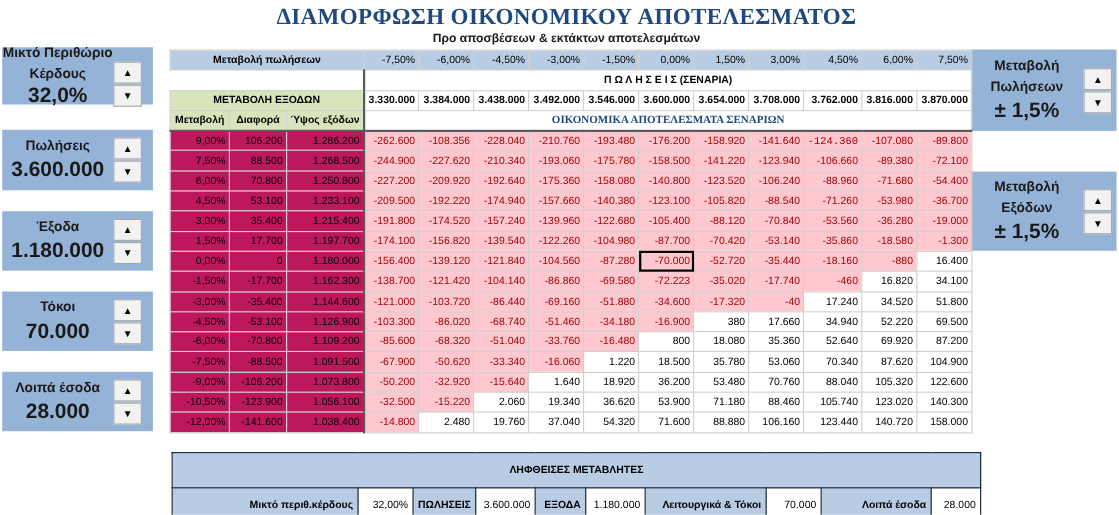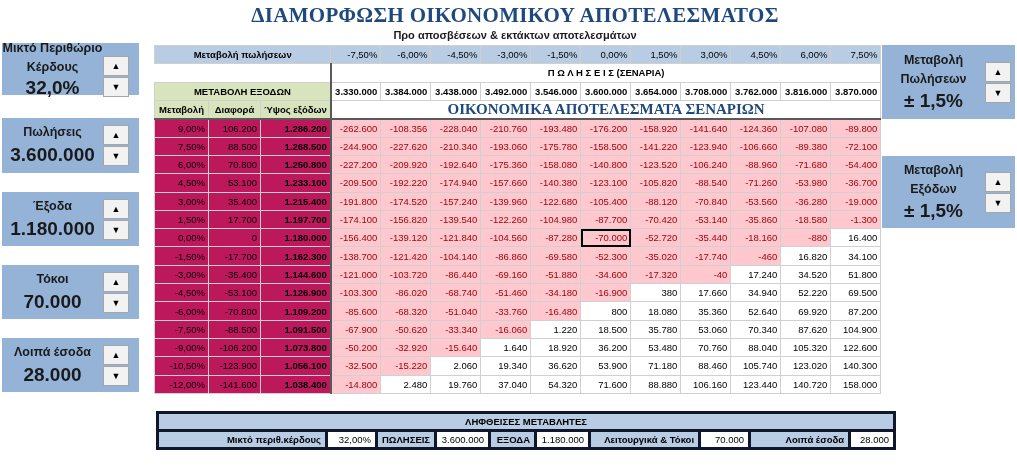--- a/index.html
+++ b/index.html
@@ -53,7 +53,7 @@
   .grid .pos { background: #ffffff; color: #000; }
   .grid .sel { outline: 2px solid #000; outline-offset: -2px; }
   .grid .center { text-align: center; font-weight: bold; }
-  .grid .scen { text-align: center; color: #1f497d; font-family: "Liberation Serif", serif; font-weight: bold; font-size: 15px; }
+  .grid .scen { text-align: center; color: #1f497d; font-family: "Liberation Serif", serif; font-weight: bold; font-size: 10px; }
   .grid .sales { font-weight: bold; background: #fff; }
   .grid .divider-left { border-left: 2px solid #595959; }
 

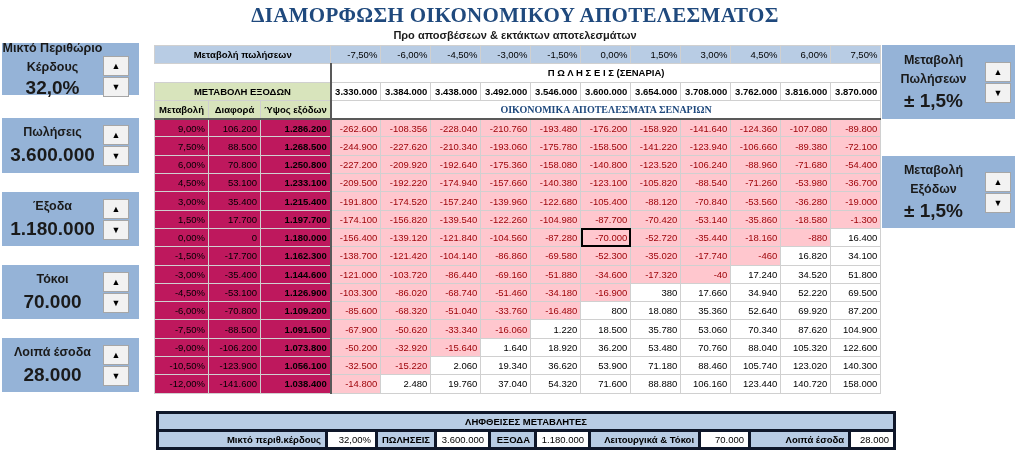--- a/index.html
+++ b/index.html
@@ -48,7 +48,7 @@
   .grid .hdr-blue { background: #b8cce4; }
   .grid .hdr-green { background: #d8e4bc; font-weight: bold; text-align: center; }
   .grid .green { background: #be185d; }
-  .grid .green.b { font-weight: bold; border-right: 2px solid #595959; margin-top: 28px; }
+  .grid .green.b { font-weight: normal; border-right: 2px solid #595959; margin-top: 28px; }
   .grid .neg { background: #ffc7ce; color: #9c0006; }
   .grid .pos { background: #ffffff; color: #000; }
   .grid .sel { outline: 2px solid #000; outline-offset: -2px; }

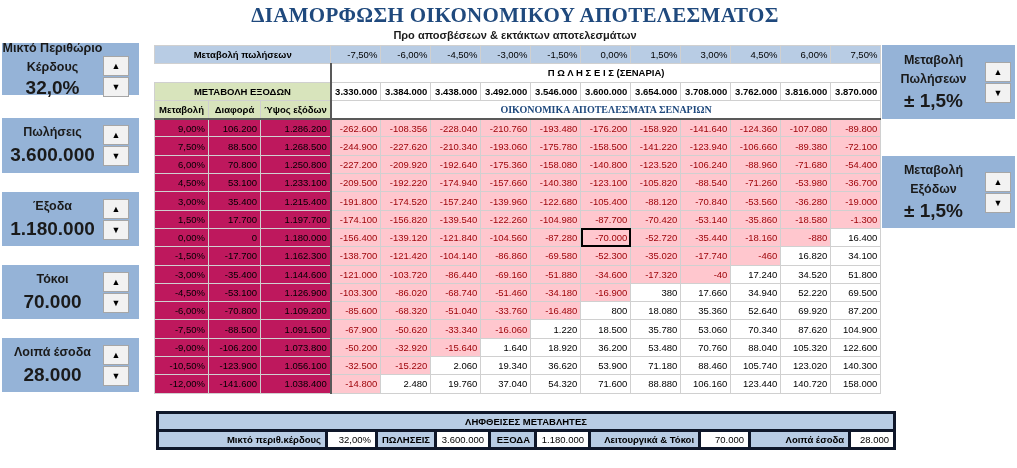--- a/index.html
+++ b/index.html
@@ -246,7 +246,7 @@
         <td class="neg" style="border-top: 2px solid rgb(89, 89, 89);">-176.200</td>
         <td class="neg" style="border-top: 2px solid rgb(89, 89, 89);">-158.920</td>
         <td class="neg" style="border-top: 2px solid rgb(89, 89, 89);">-141.640</td>
-        <td class="neg" style="border-top: 2px solid rgb(89, 89, 89);">-124.360</td>
+        <td class="neg" style="border-top: 2px solid rgb(89, 89, 89); font-family: Liberation Mono, monospace;">-124.360</td>
         <td class="neg" style="border-top: 2px solid rgb(89, 89, 89);">-107.080</td>
         <td class="neg" style="border-top: 2px solid rgb(89, 89, 89);">-89.800</td>
       </tr>

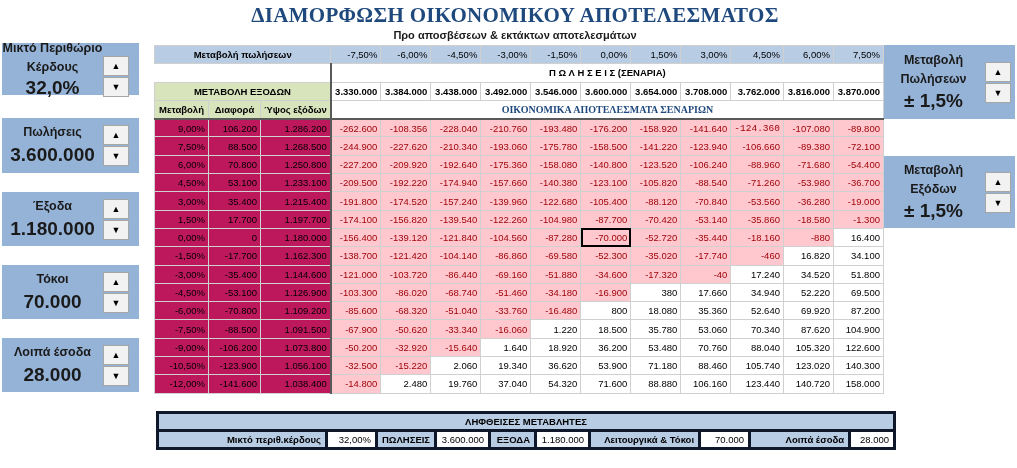--- a/index.html
+++ b/index.html
@@ -355,7 +355,7 @@
         <td class="neg">-104.140</td>
         <td class="neg">-86.860</td>
         <td class="neg">-69.580</td>
-        <td class="neg">-52.300</td>
+        <td class="neg">-72.223</td>
         <td class="neg">-35.020</td>
         <td class="neg">-17.740</td>
         <td class="neg">-460</td>

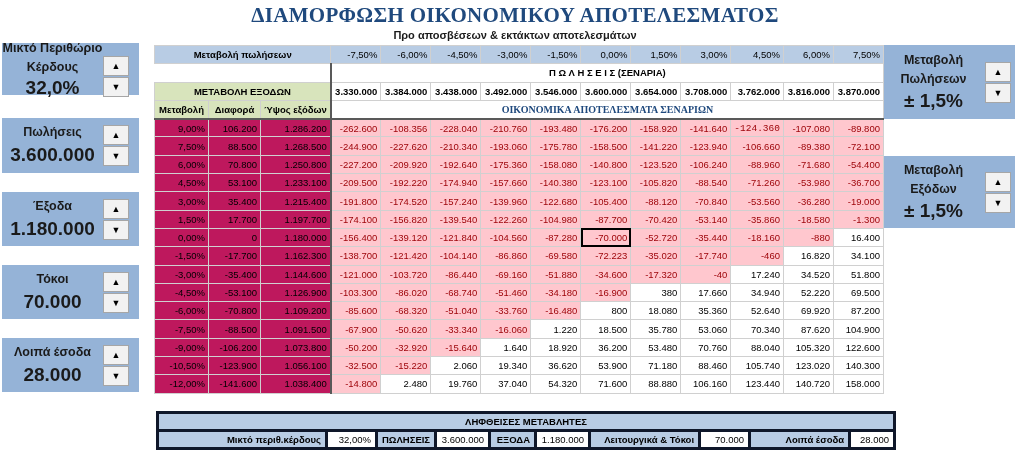--- a/index.html
+++ b/index.html
@@ -59,7 +59,7 @@
 
   
   .summary { left: 156px; top: 411px; }
-  .summary td { font-size: 9.5px; height: 18px; padding: 0 4px; white-space: nowrap; border: 3px solid #0f172a; }
+  .summary td { font-size: 9.5px; height: 32px; padding: 0 4px; white-space: nowrap; border: 1px solid #0f172a; }
   .summary .blue { background: #b8cce4; font-weight: bold; text-align: right; }
   .summary .head { background: #b8cce4; font-weight: bold; text-align: center; }
   .summary .white { background: #fff; text-align: right; }

